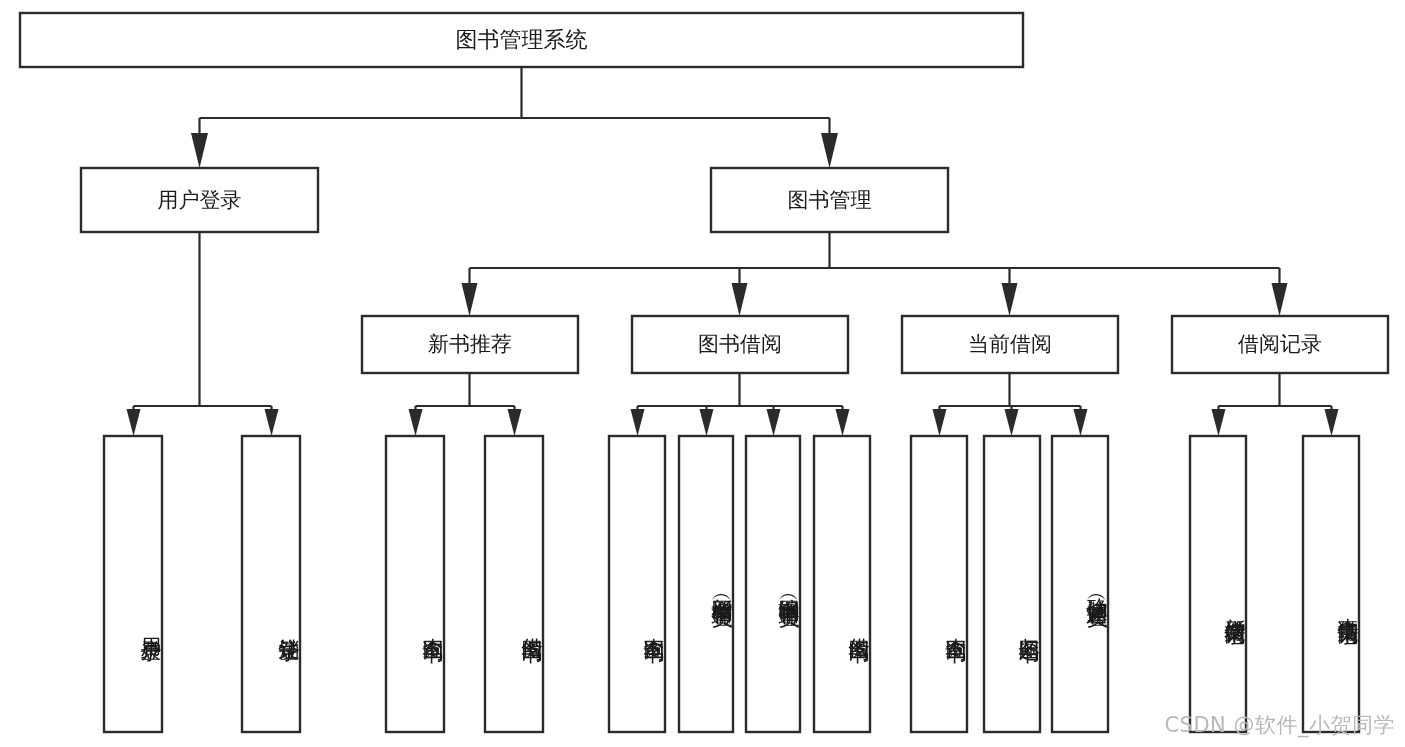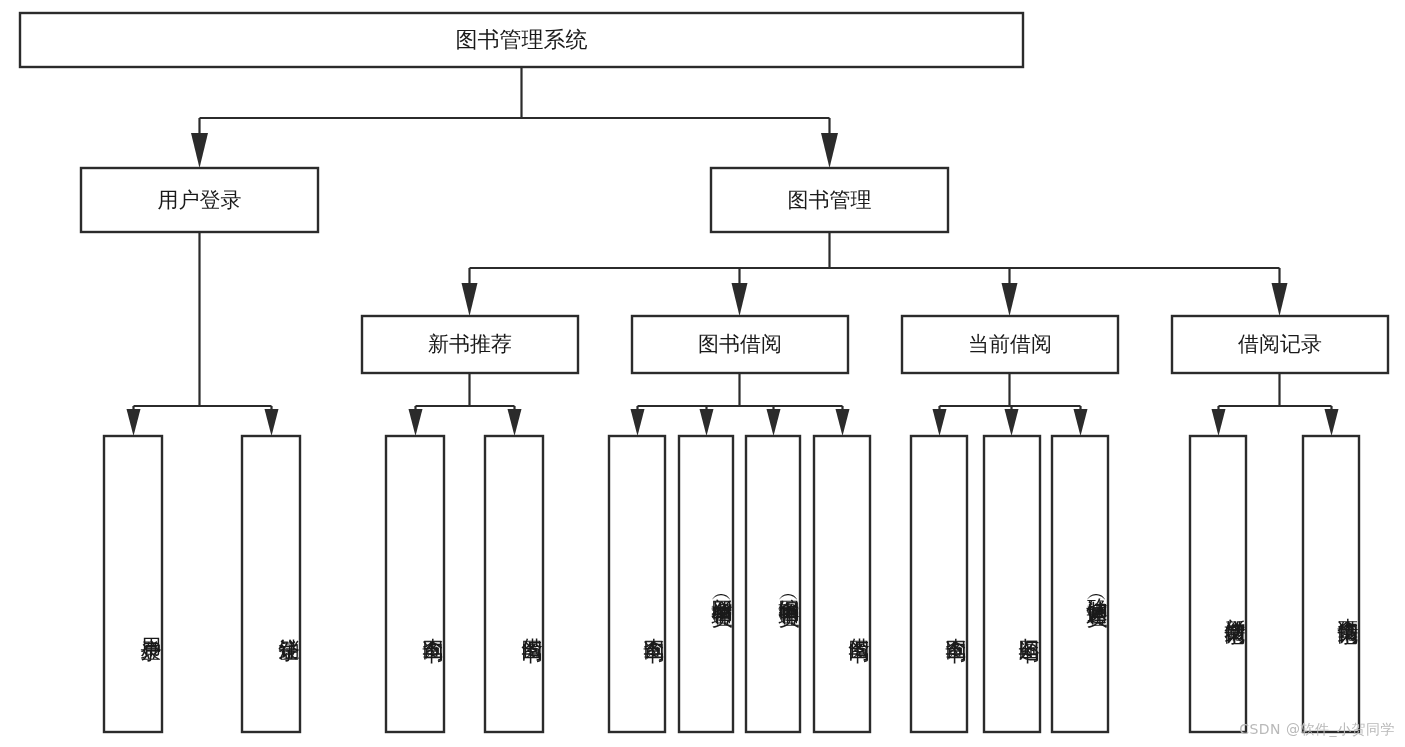--- a/index.html
+++ b/index.html
@@ -73,7 +73,7 @@
     right: 10px;
     bottom: 8px;
     font-family: "DejaVu Sans", "Liberation Sans", sans-serif;
-    font-size: 14px;
+    font-size: 21px;
     color: #b9b9b9;
     letter-spacing: 0.5px;
     user-select: none;

